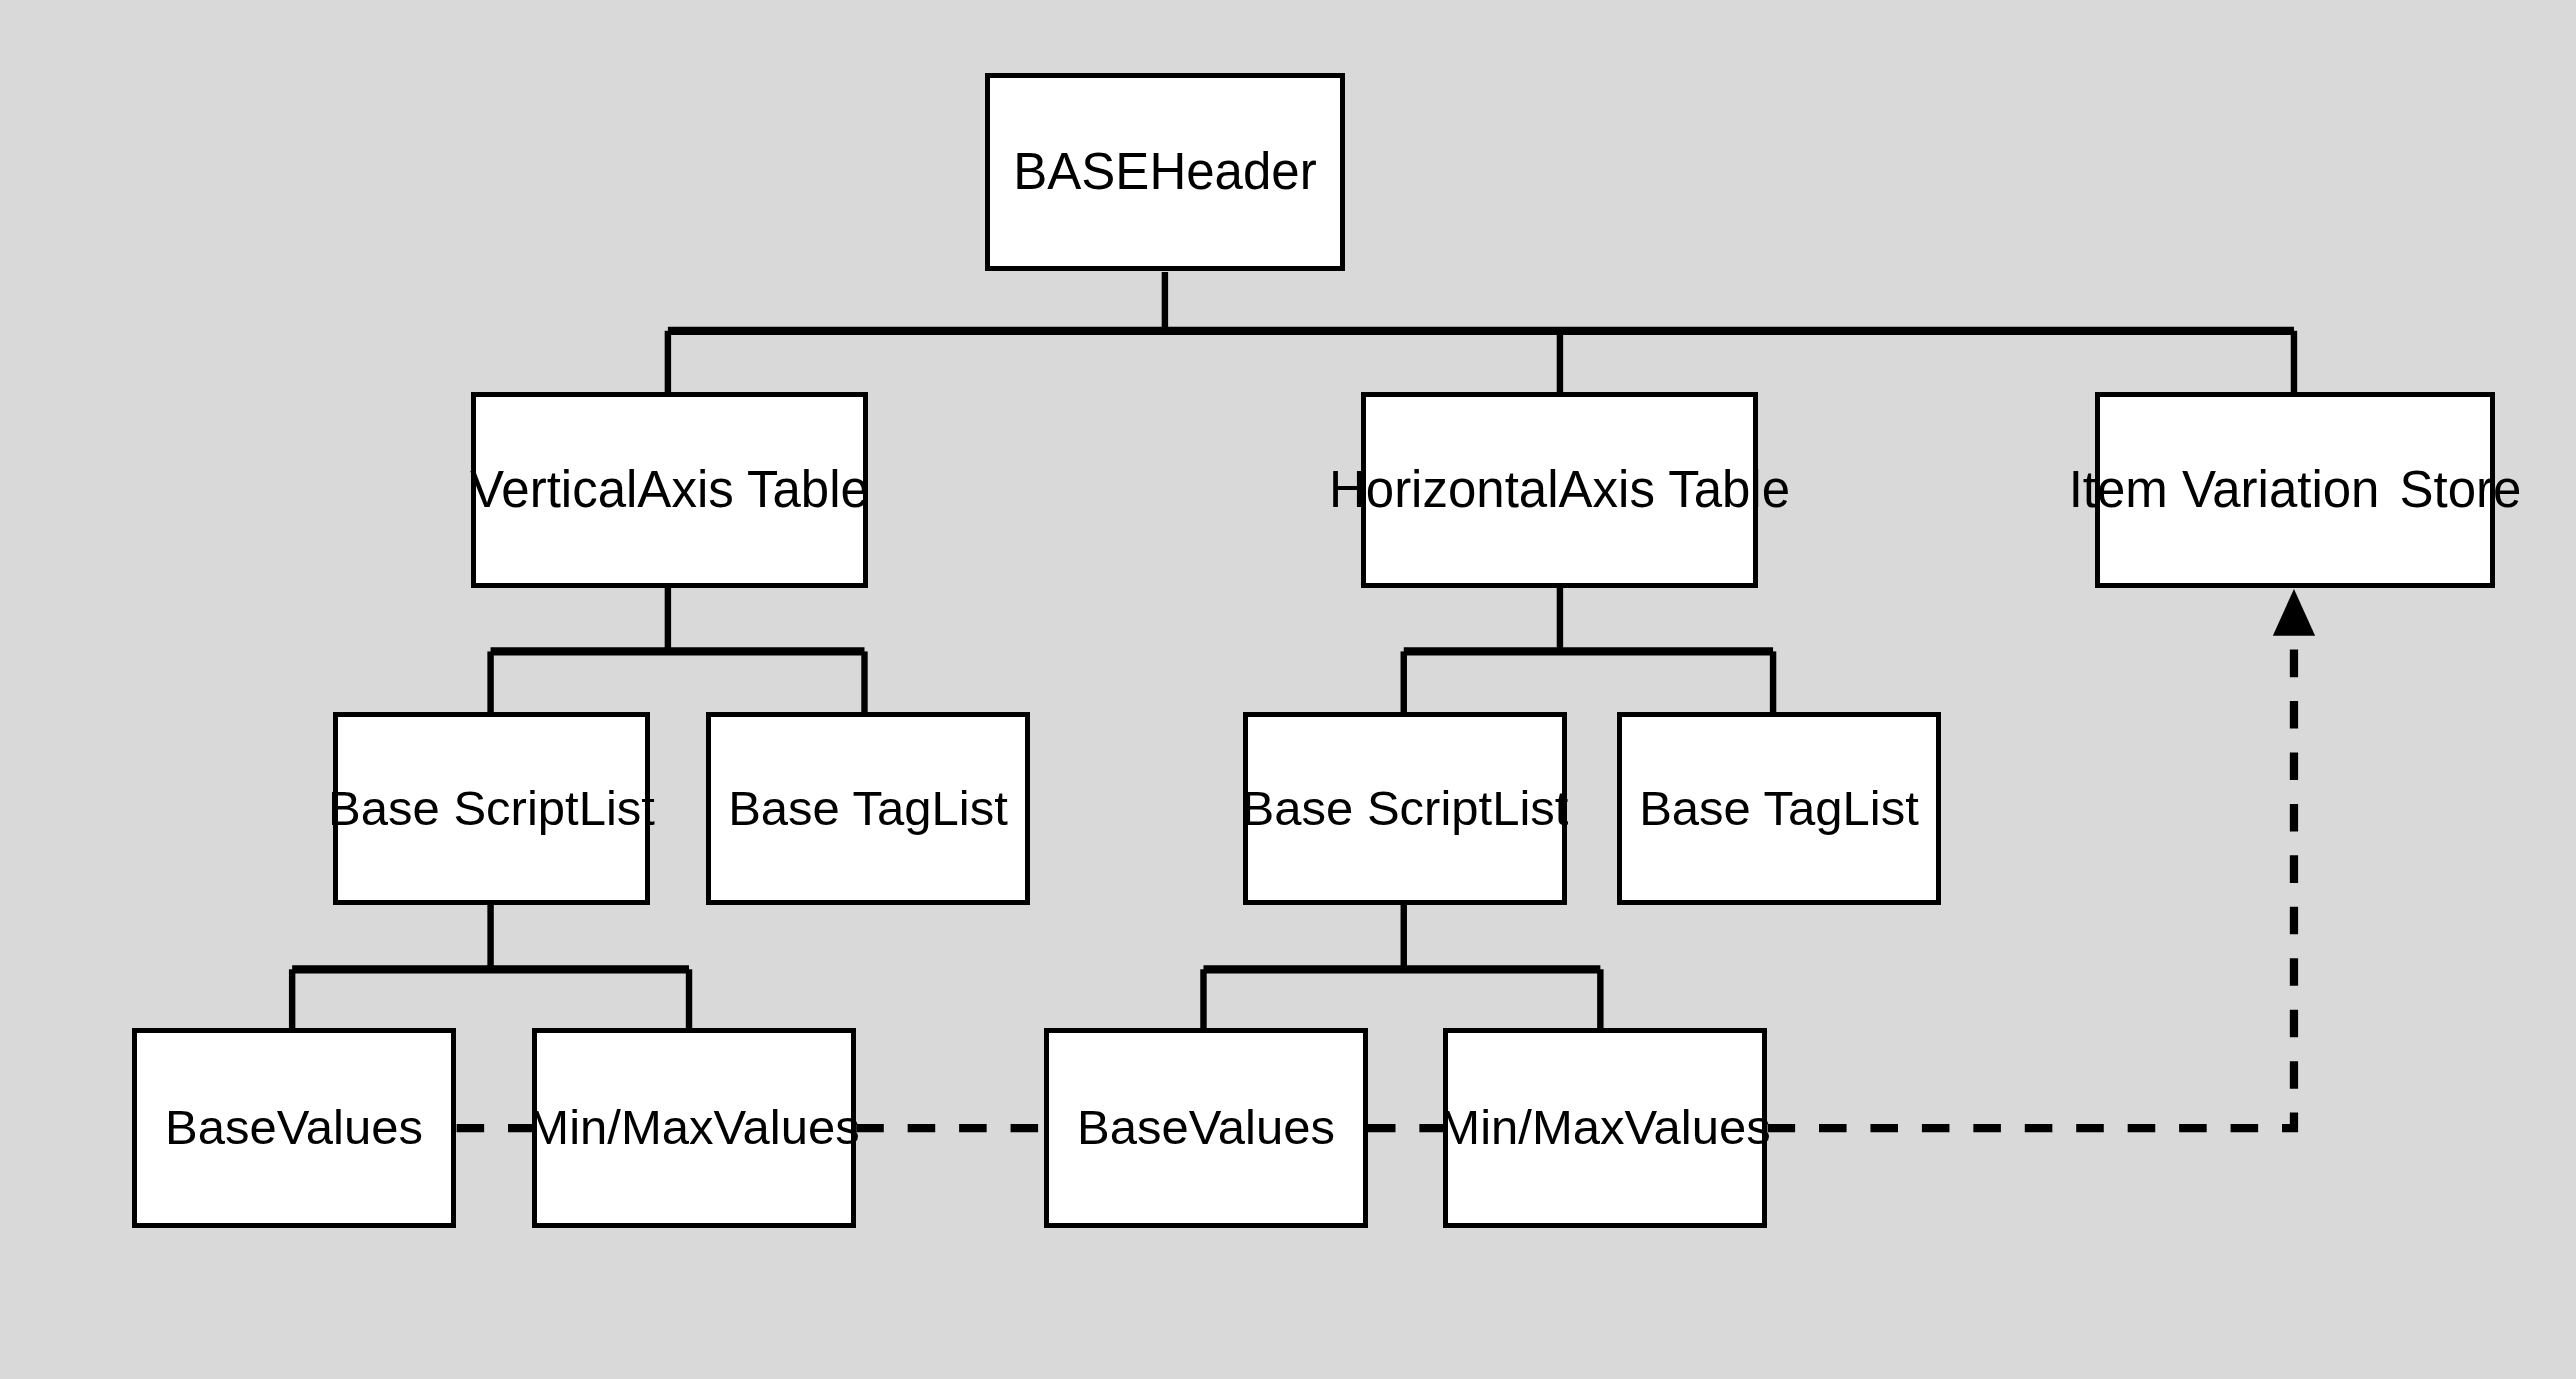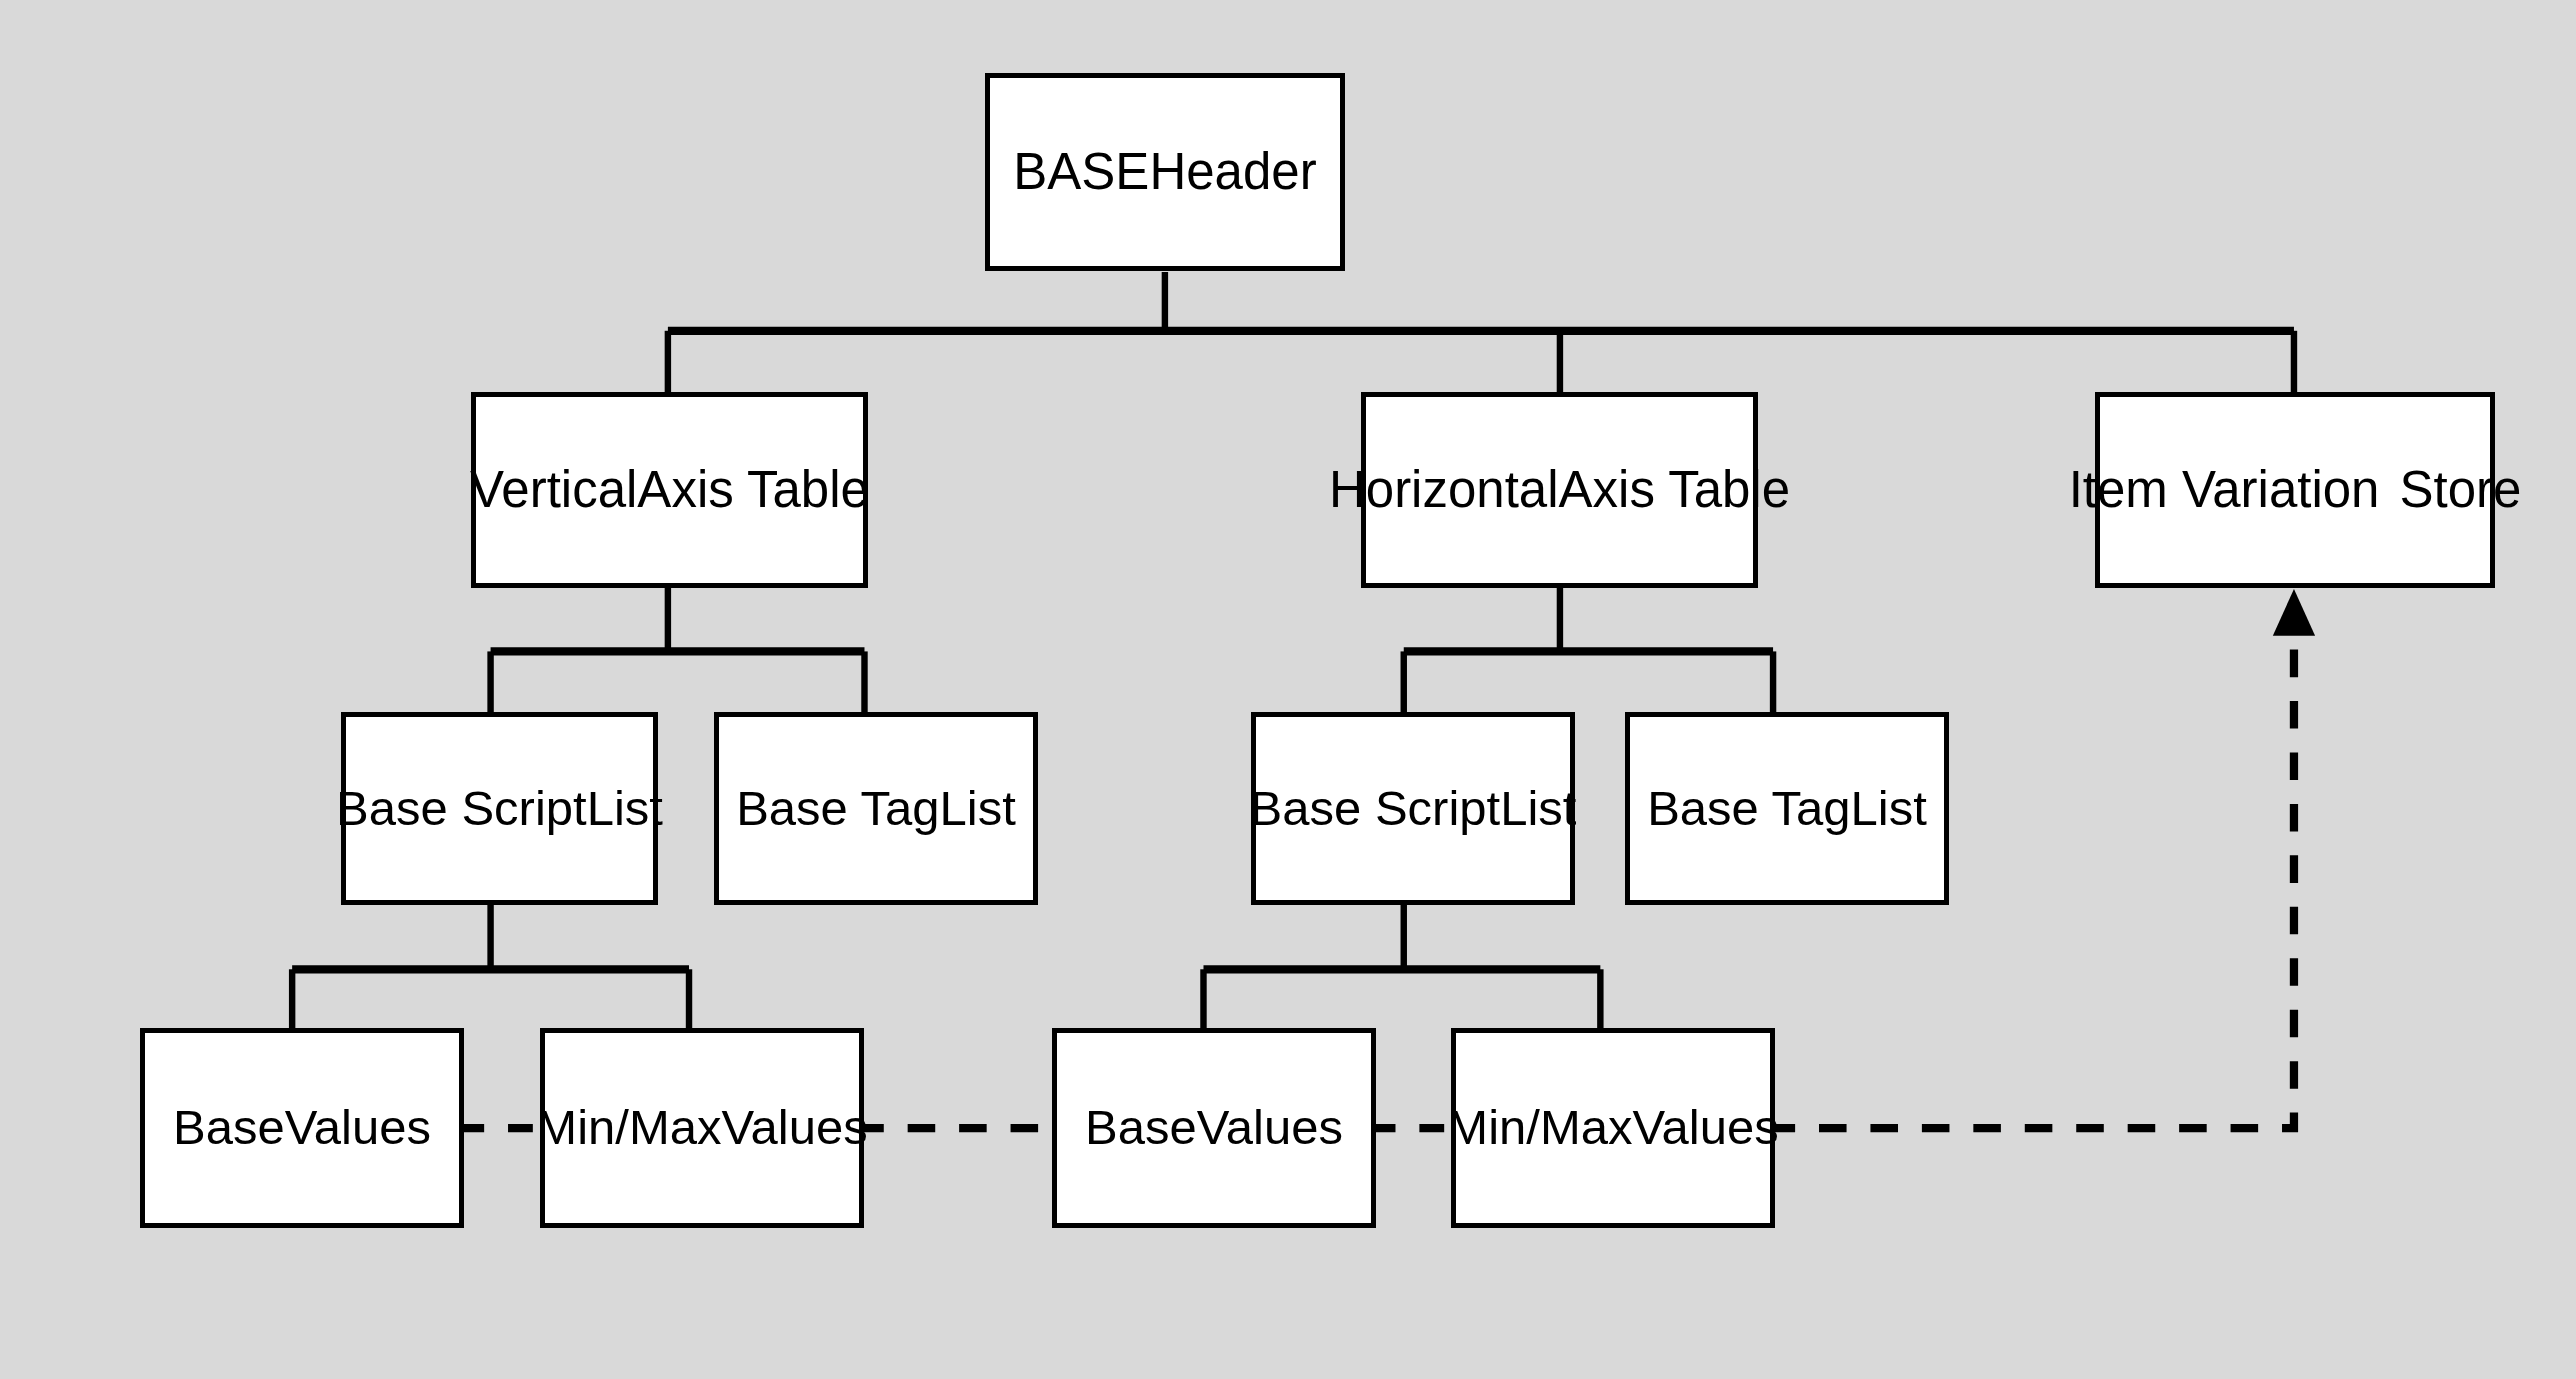--- a/index.html
+++ b/index.html
@@ -37,7 +37,7 @@
   }
   .node .l1, .node .l2 { display: block; white-space: nowrap; }
   .f-lg { font-size: 51px; }
-  .f-md { font-size: 49px; margin-left: 8px; }
+  .f-md { font-size: 49px; }
 </style>
 </head>
 <body>

